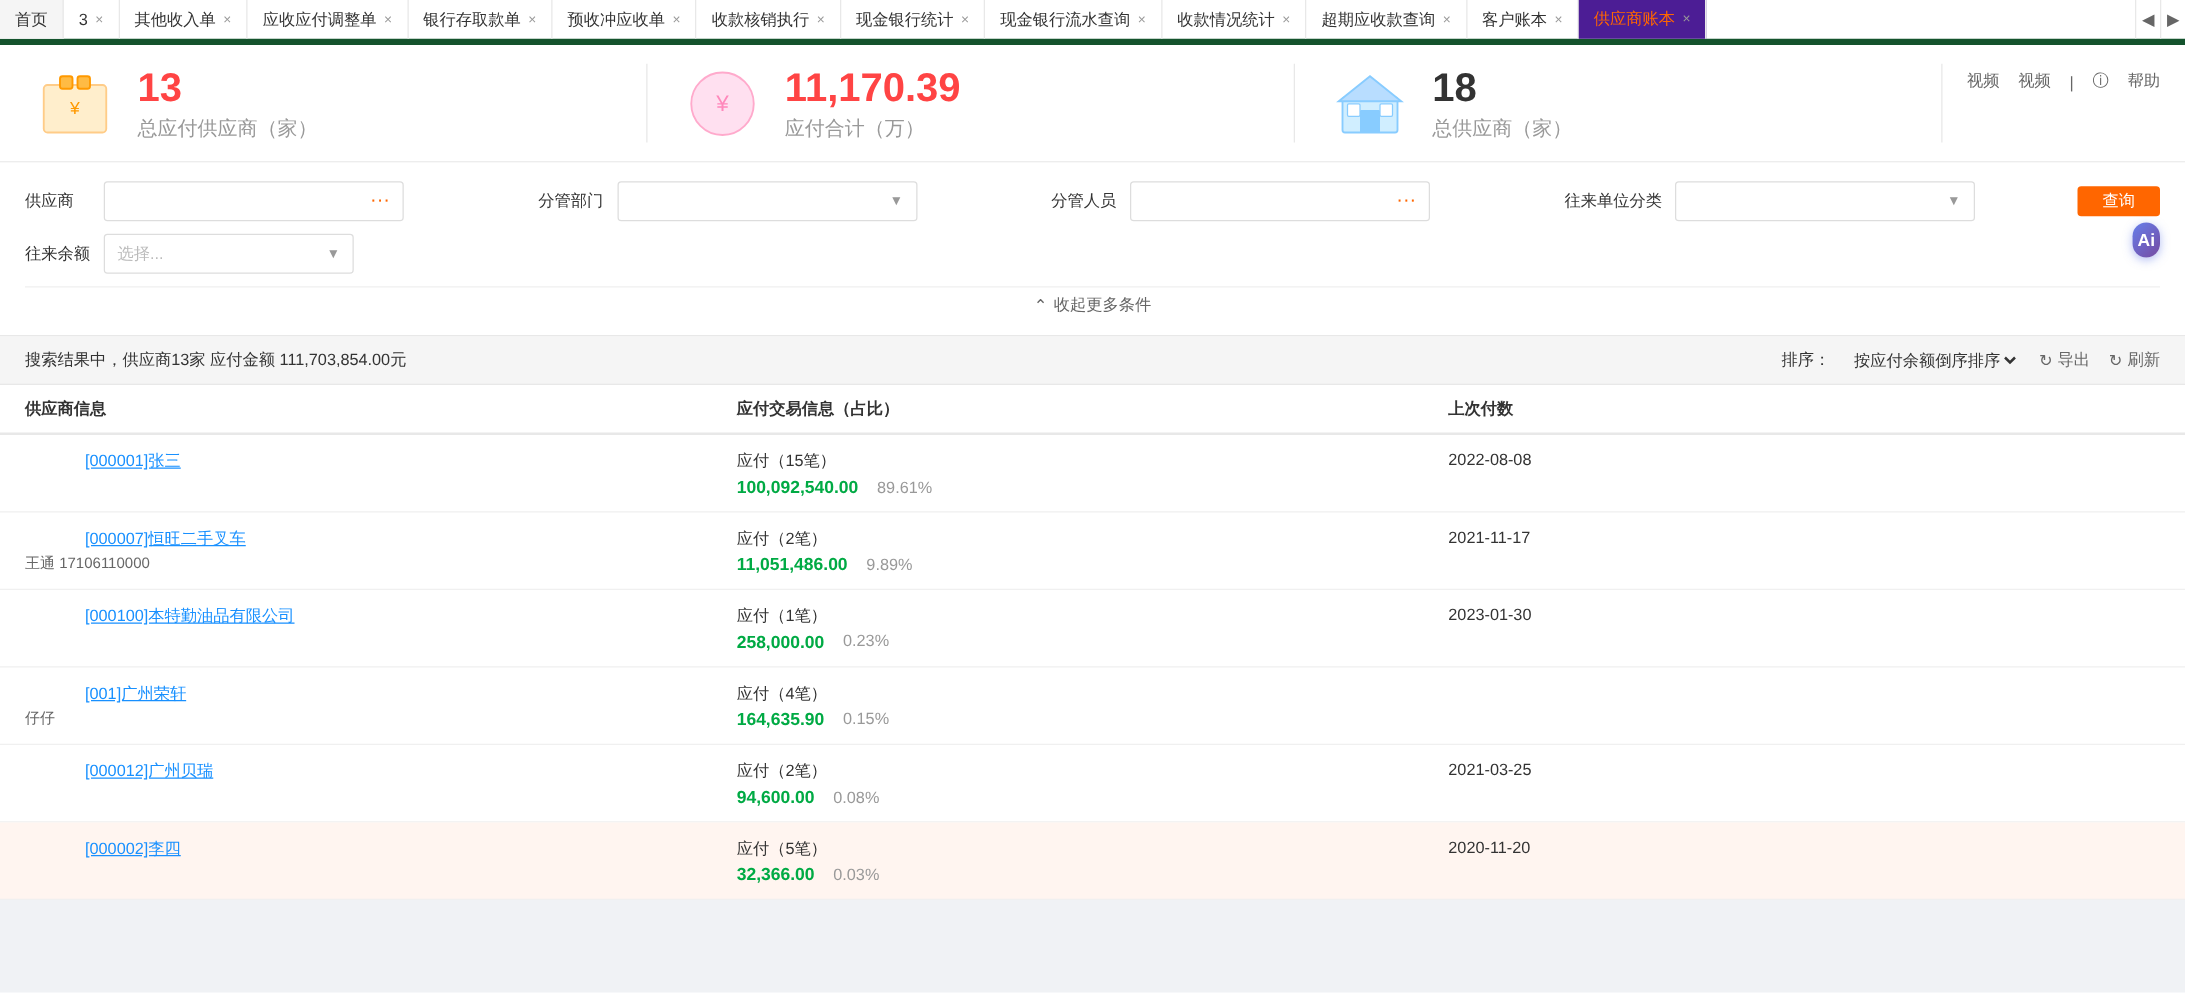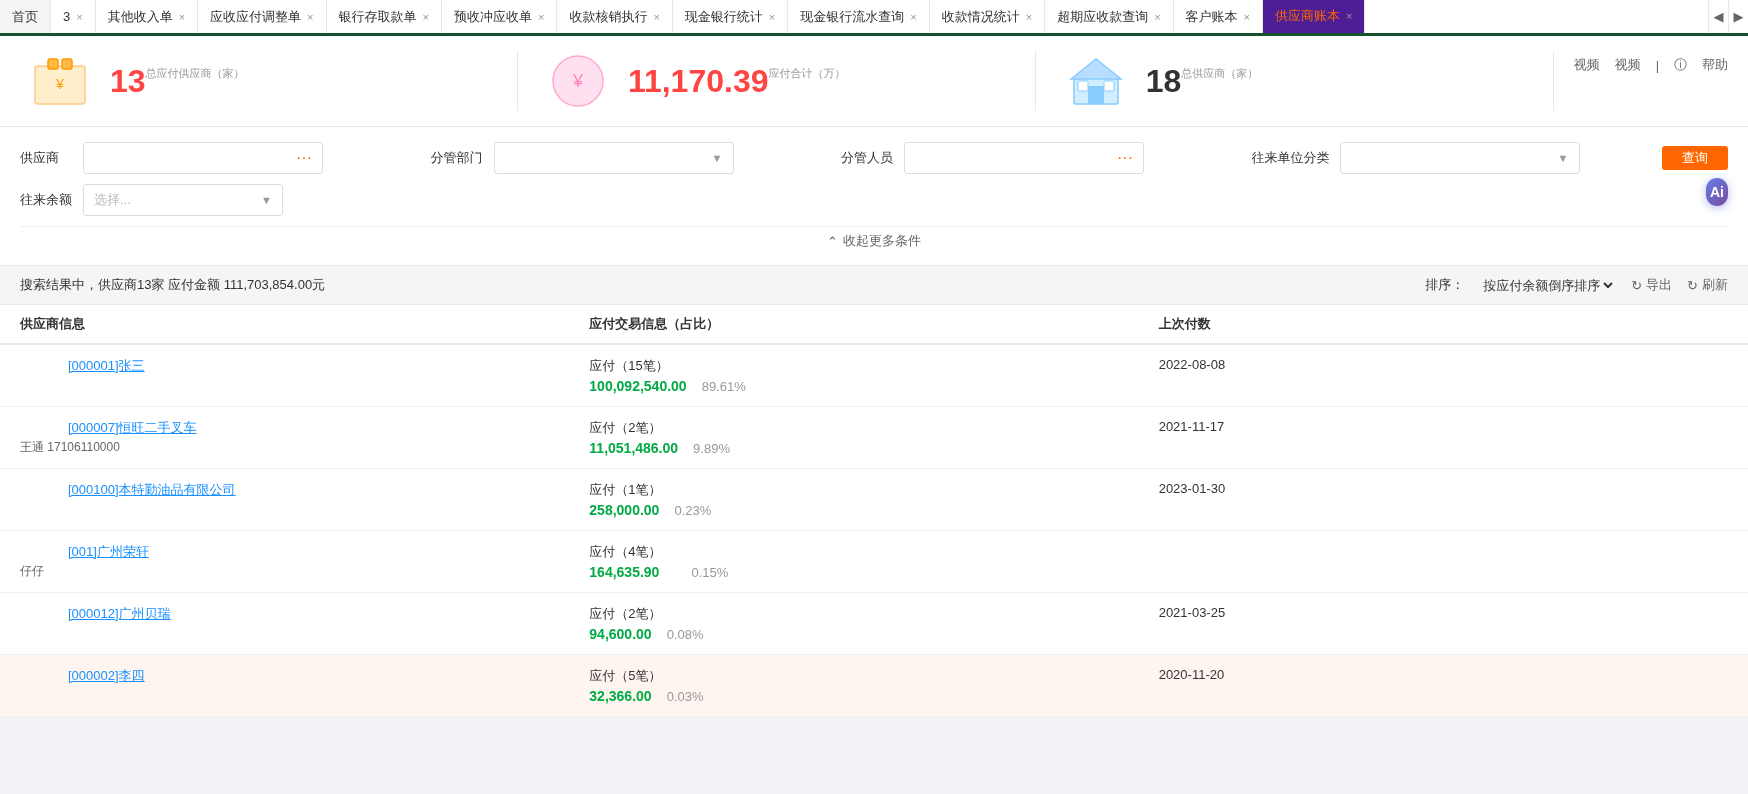--- a/index.html
+++ b/index.html
@@ -7,7 +7,7 @@
 
     
     .top-nav {
-      display: flex; align-items: center; background: #fff; border-bottom: 3px solid #14532d;
+      display: flex; align-items: center; background: #fff; border-bottom: 5px solid #14532d;
       height: 36px; overflow: hidden;
     }
     .nav-tab {

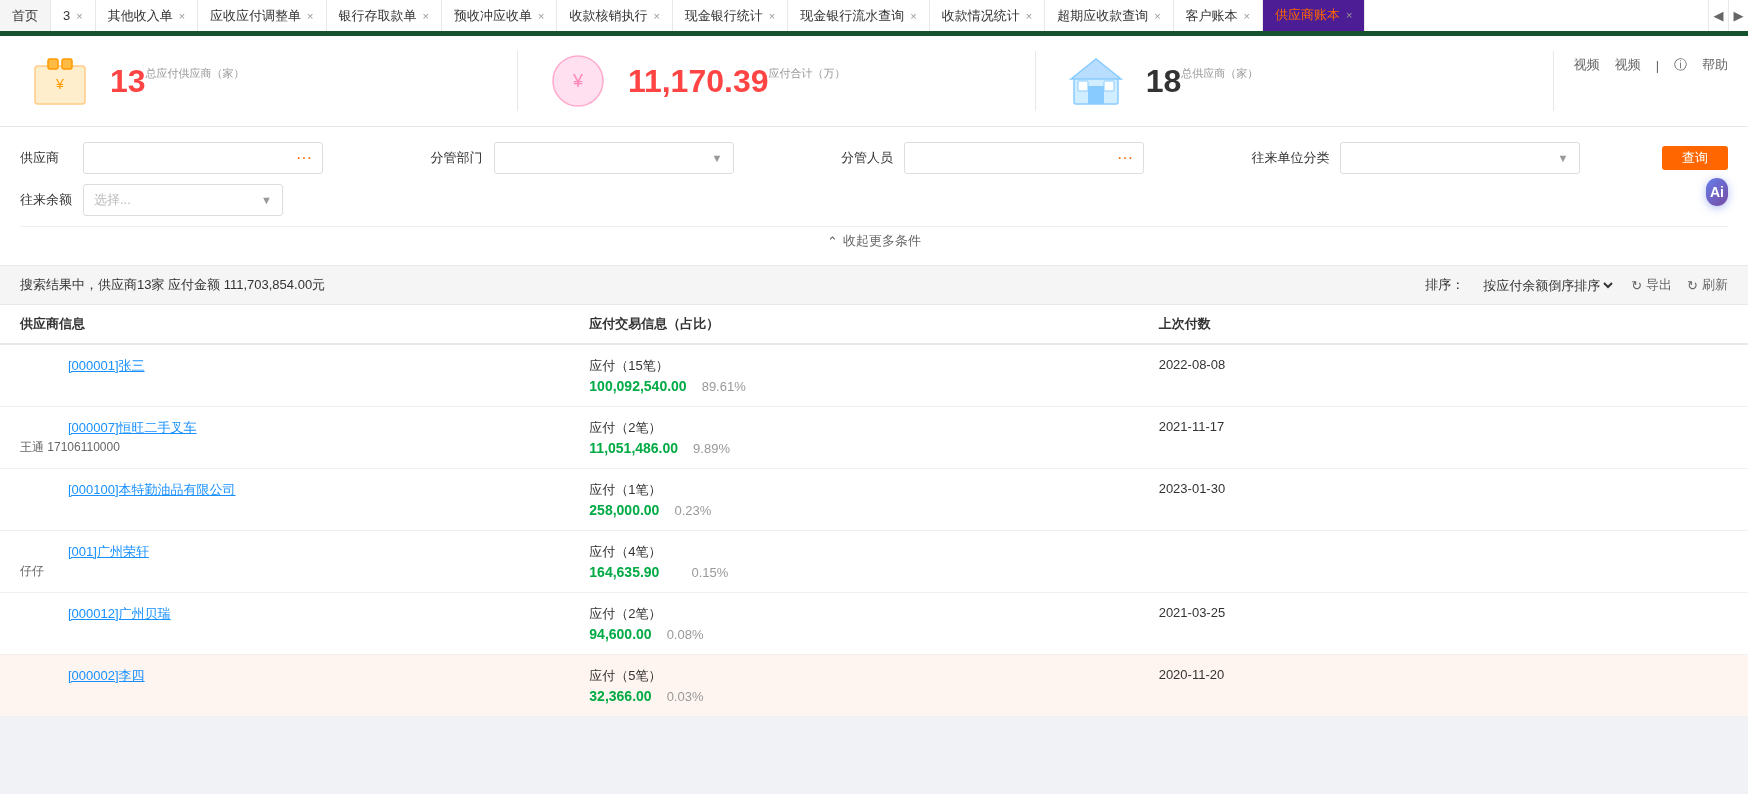--- a/index.html
+++ b/index.html
@@ -34,7 +34,7 @@
     .stat-block:last-child { border-right: none; }
     .stat-icon { width: 60px; height: 60px; margin-right: 20px; flex-shrink: 0; }
     .stat-icon svg { width: 100%; height: 100%; }
-    .stat-info { display: flex; flex-direction: row; }
+    .stat-info { display: flex; flex-direction: column; }
     .stat-number { font-size: 32px; font-weight: bold; color: #ff4444; line-height: 1.2; }
     .stat-label { font-size: 11px; color: #999; margin-top: 4px; }
     .header-right-tools {

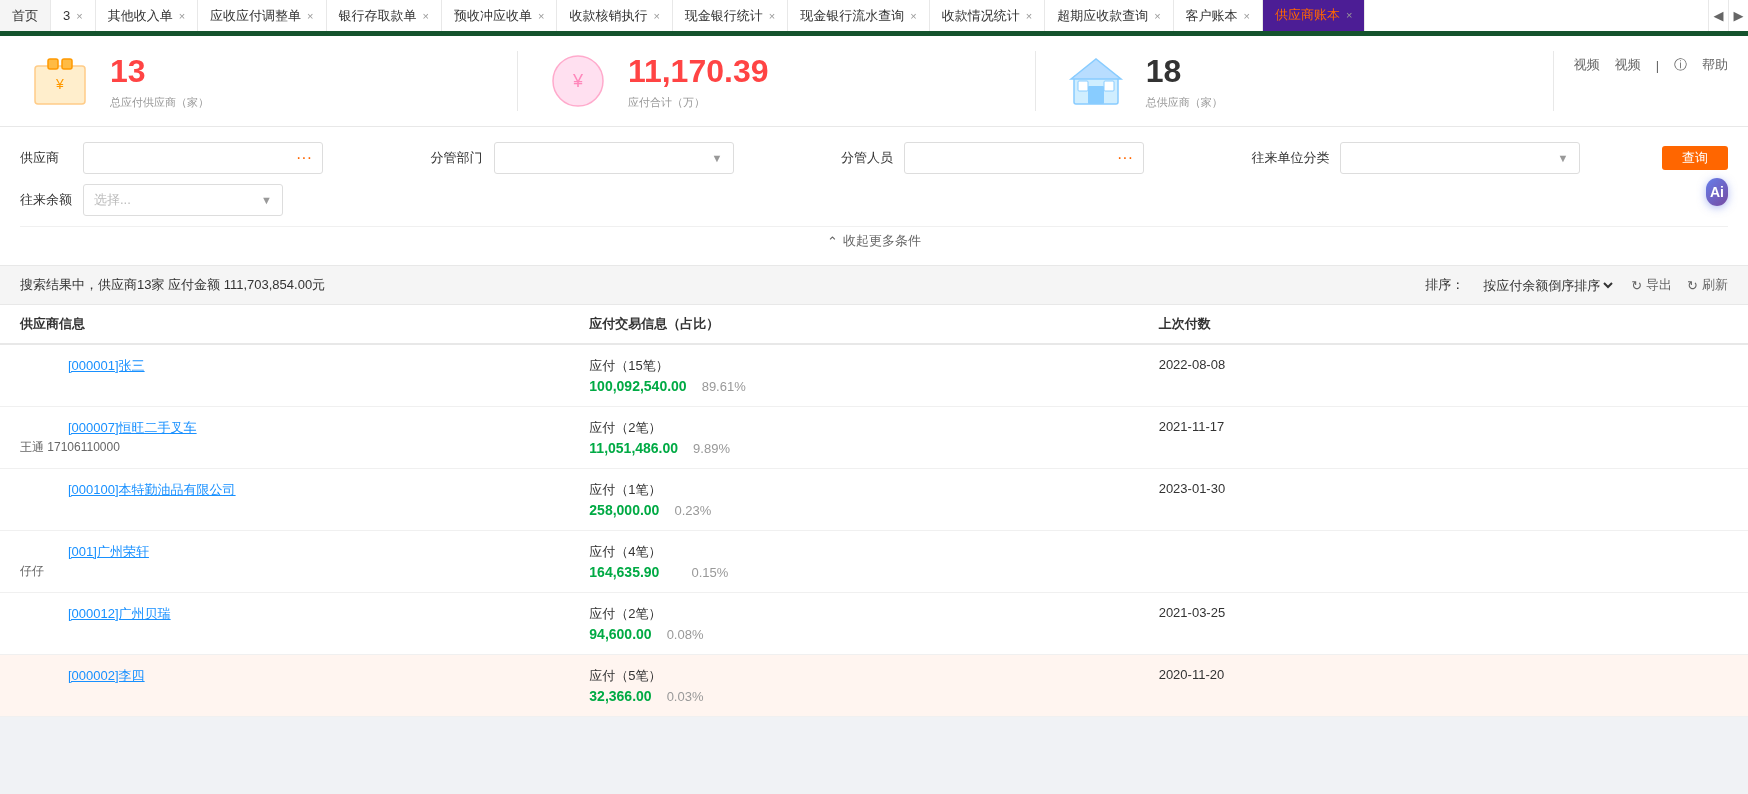--- a/index.html
+++ b/index.html
@@ -36,7 +36,7 @@
     .stat-icon svg { width: 100%; height: 100%; }
     .stat-info { display: flex; flex-direction: column; }
     .stat-number { font-size: 32px; font-weight: bold; color: #ff4444; line-height: 1.2; }
-    .stat-label { font-size: 11px; color: #999; margin-top: 4px; }
+    .stat-label { font-size: 16px; color: #999; margin-top: 4px; }
     .header-right-tools {
       display: flex; align-items: center; gap: 15px; font-size: 13px; color: #666; padding-left: 20px;
       white-space: nowrap; align-self: flex-start; padding-top: 5px;

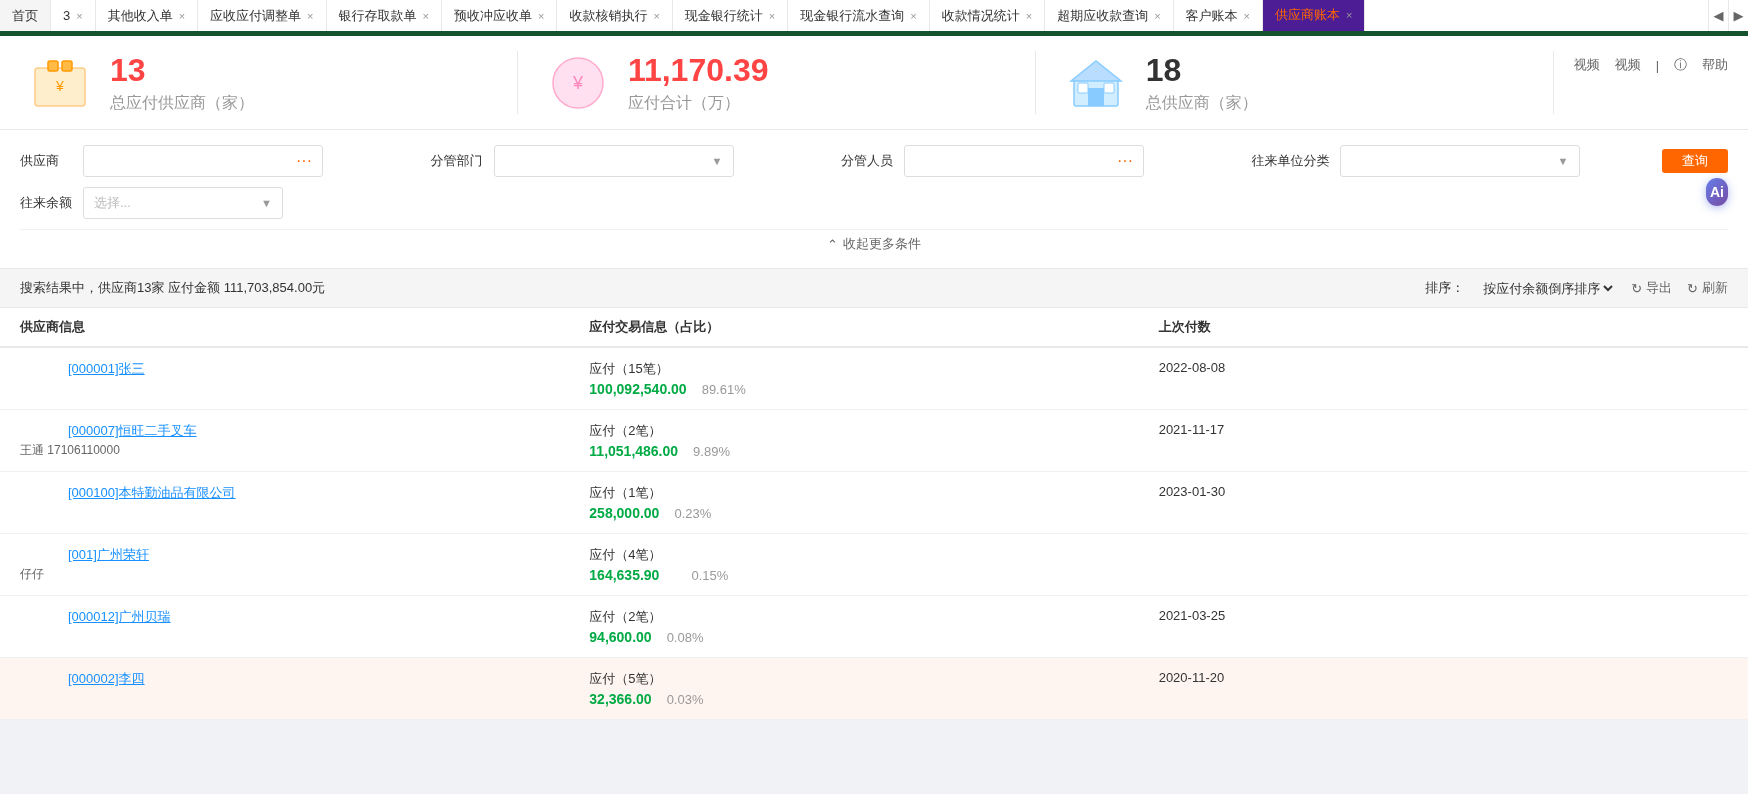--- a/index.html
+++ b/index.html
@@ -344,7 +344,7 @@
     </div>
     <div>
       <div class="payable-count">应付（1笔）</div>
-      <div style="display:flex;align-items:center;">
+      <div style="display:flex;">
         <span class="payable-amount">258,000.00</span>
         <span class="payable-pct">0.23%</span>
       </div>

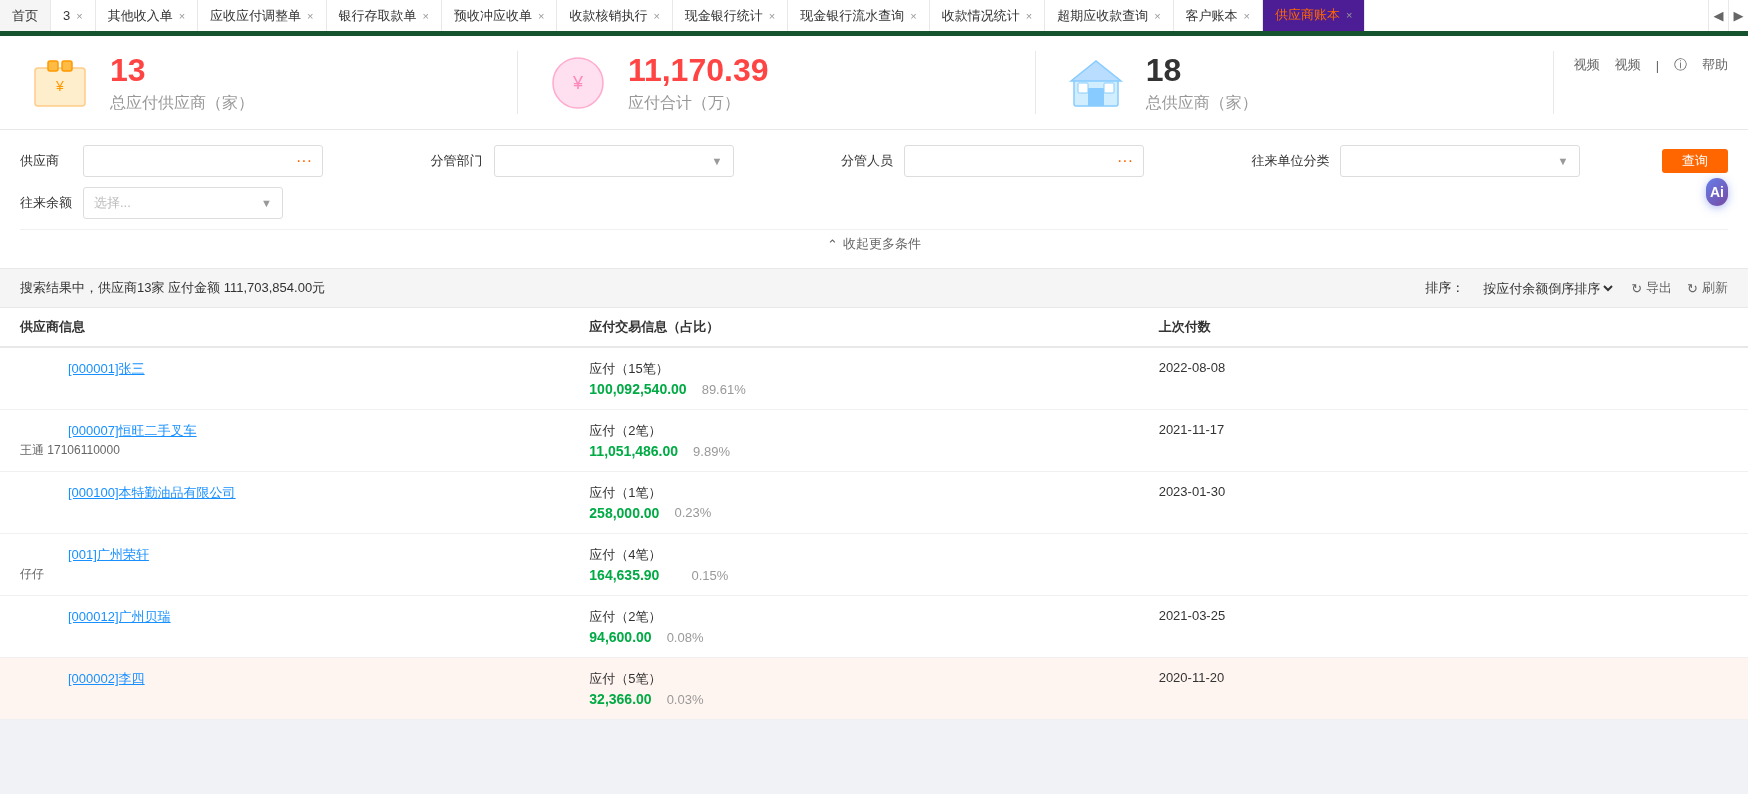--- a/index.html
+++ b/index.html
@@ -361,7 +361,7 @@
     </div>
     <div>
       <div class="payable-count">应付（4笔）</div>
-      <div style="display:flex;align-items:flex-end;gap:17px;">
+      <div style="display:flex;align-items:flex-start;">
         <span class="payable-amount">164,635.90</span>
         <span class="payable-pct">0.15%</span>
       </div>

